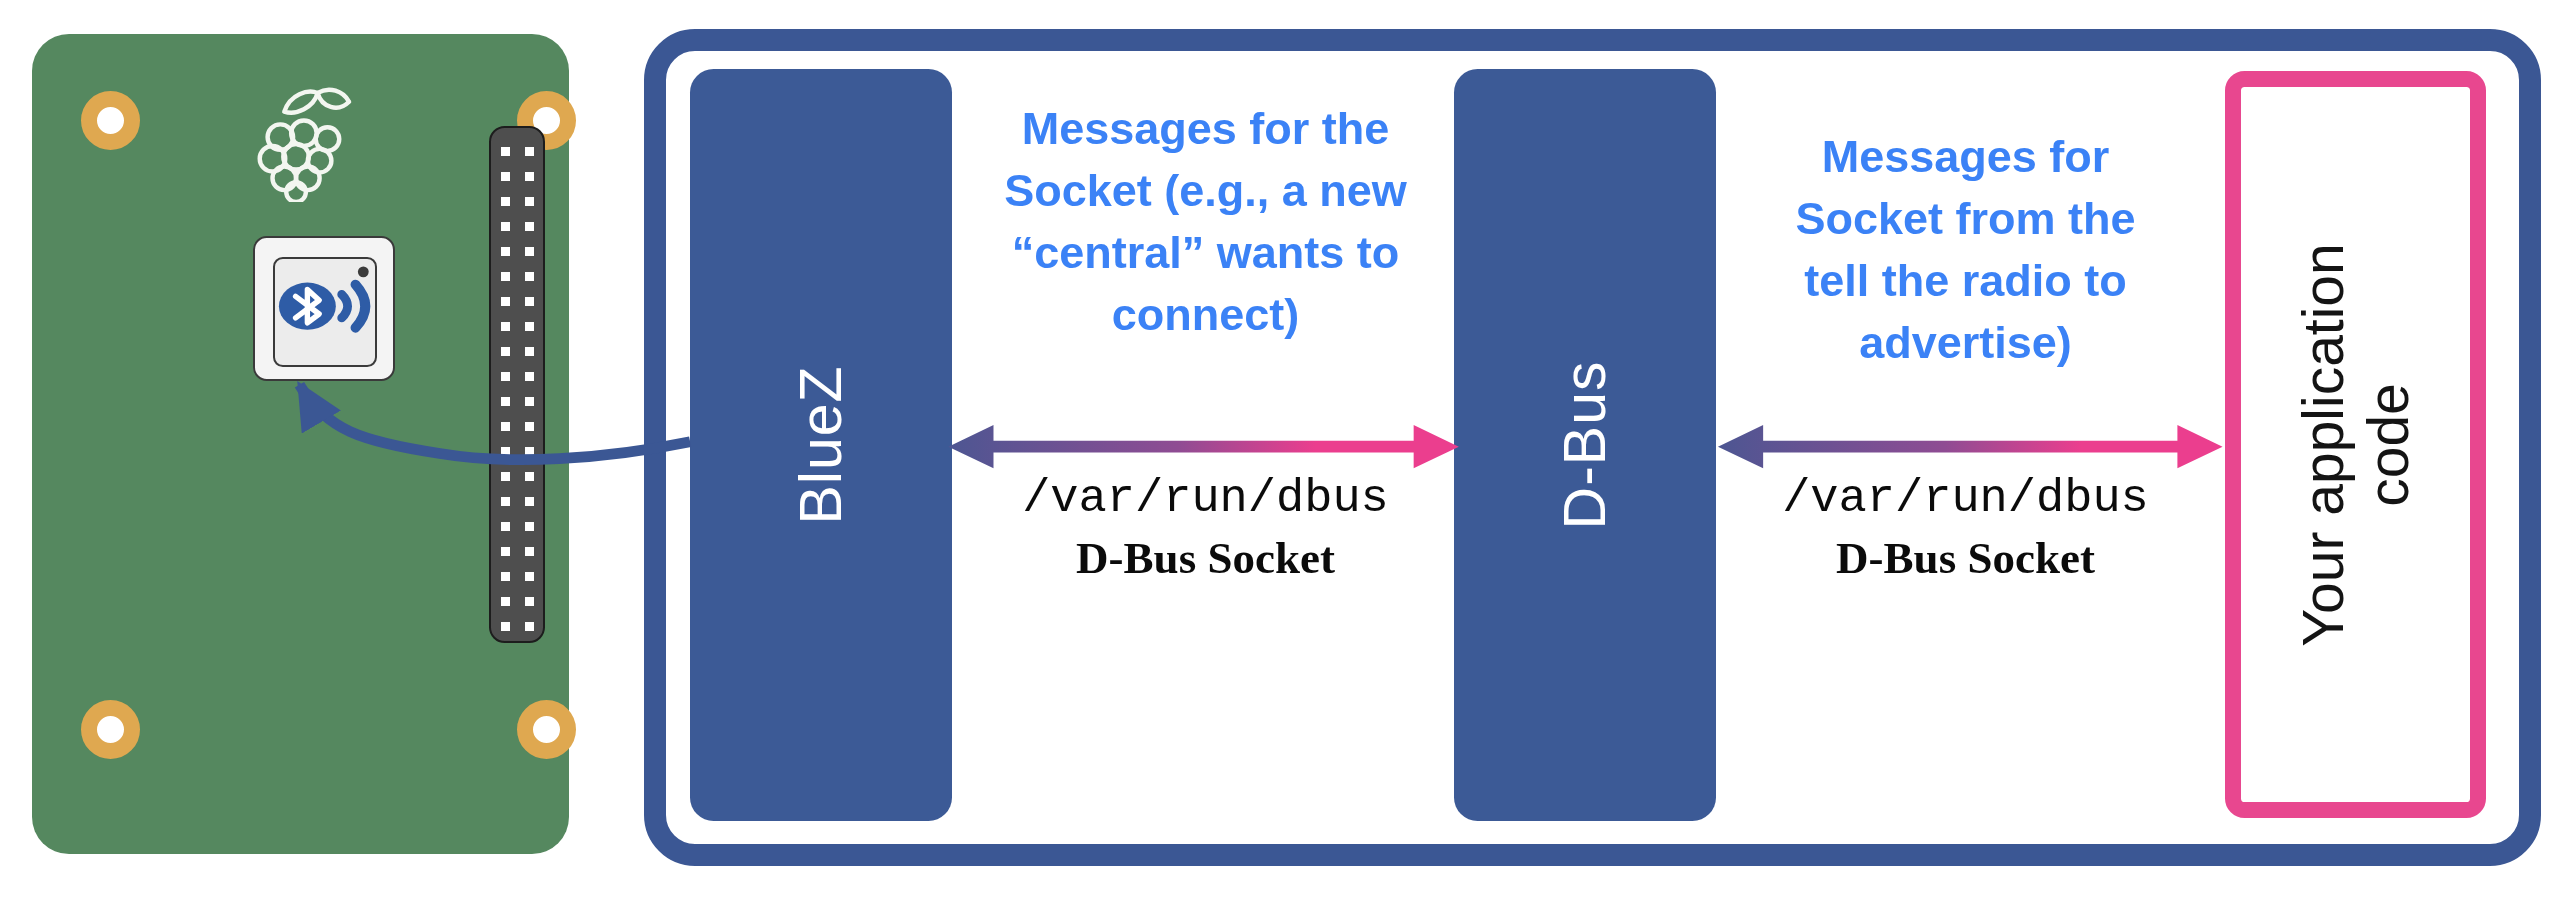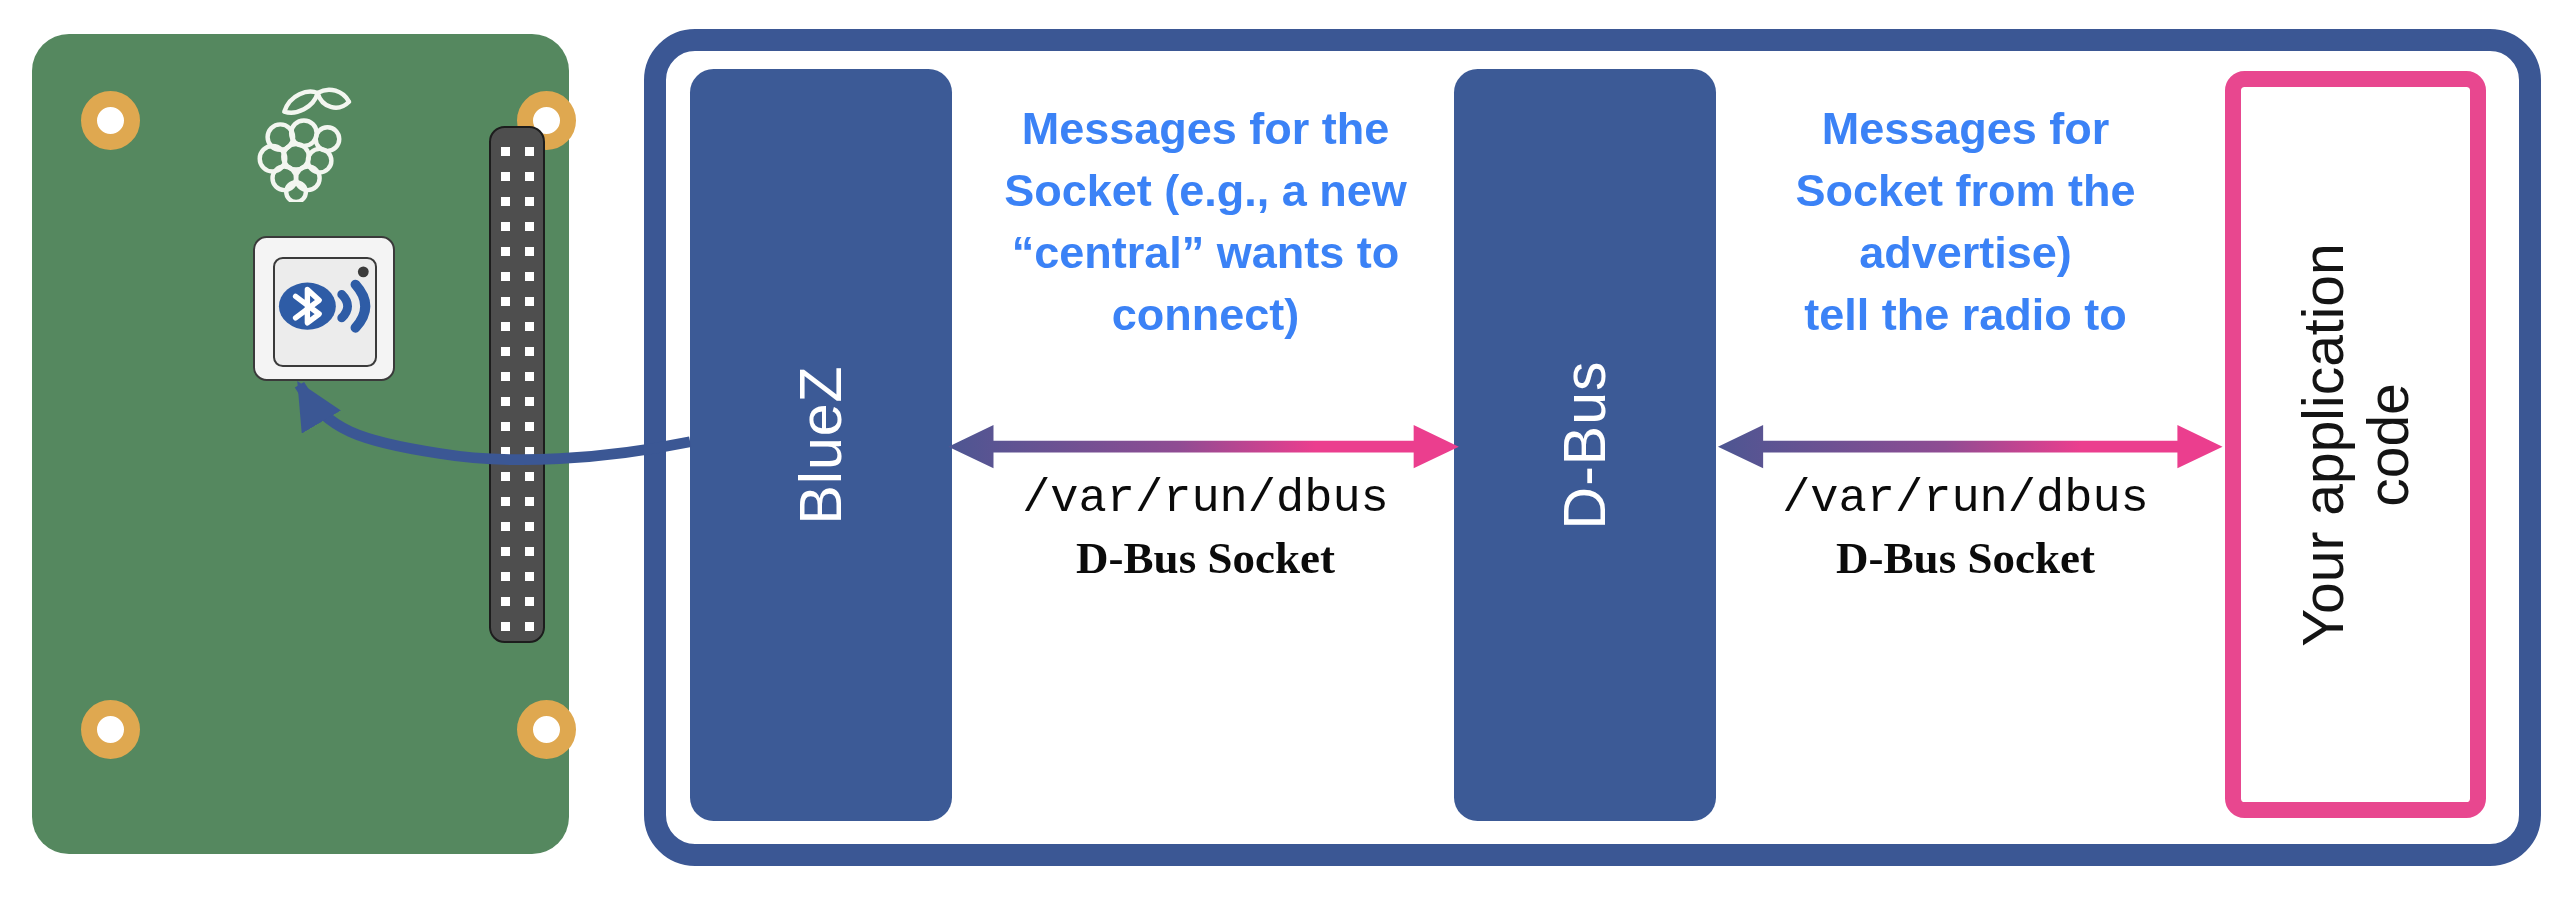--- a/index.html
+++ b/index.html
@@ -54,7 +54,7 @@
   
   .note{position:absolute;top:98px;width:495px;text-align:center;color:#3b82f6;
         font-size:45px;line-height:62px;font-weight:700;}
-  .note.left{left:958px;} .note.right{left:1718px;}
+  .note.left{left:958px;} .note.right{left:1718px;margin-top:28px;}
   .note span{display:block;white-space:nowrap;}
 
   .socket{position:absolute;top:471px;width:495px;text-align:center;color:#0b0b0b;}

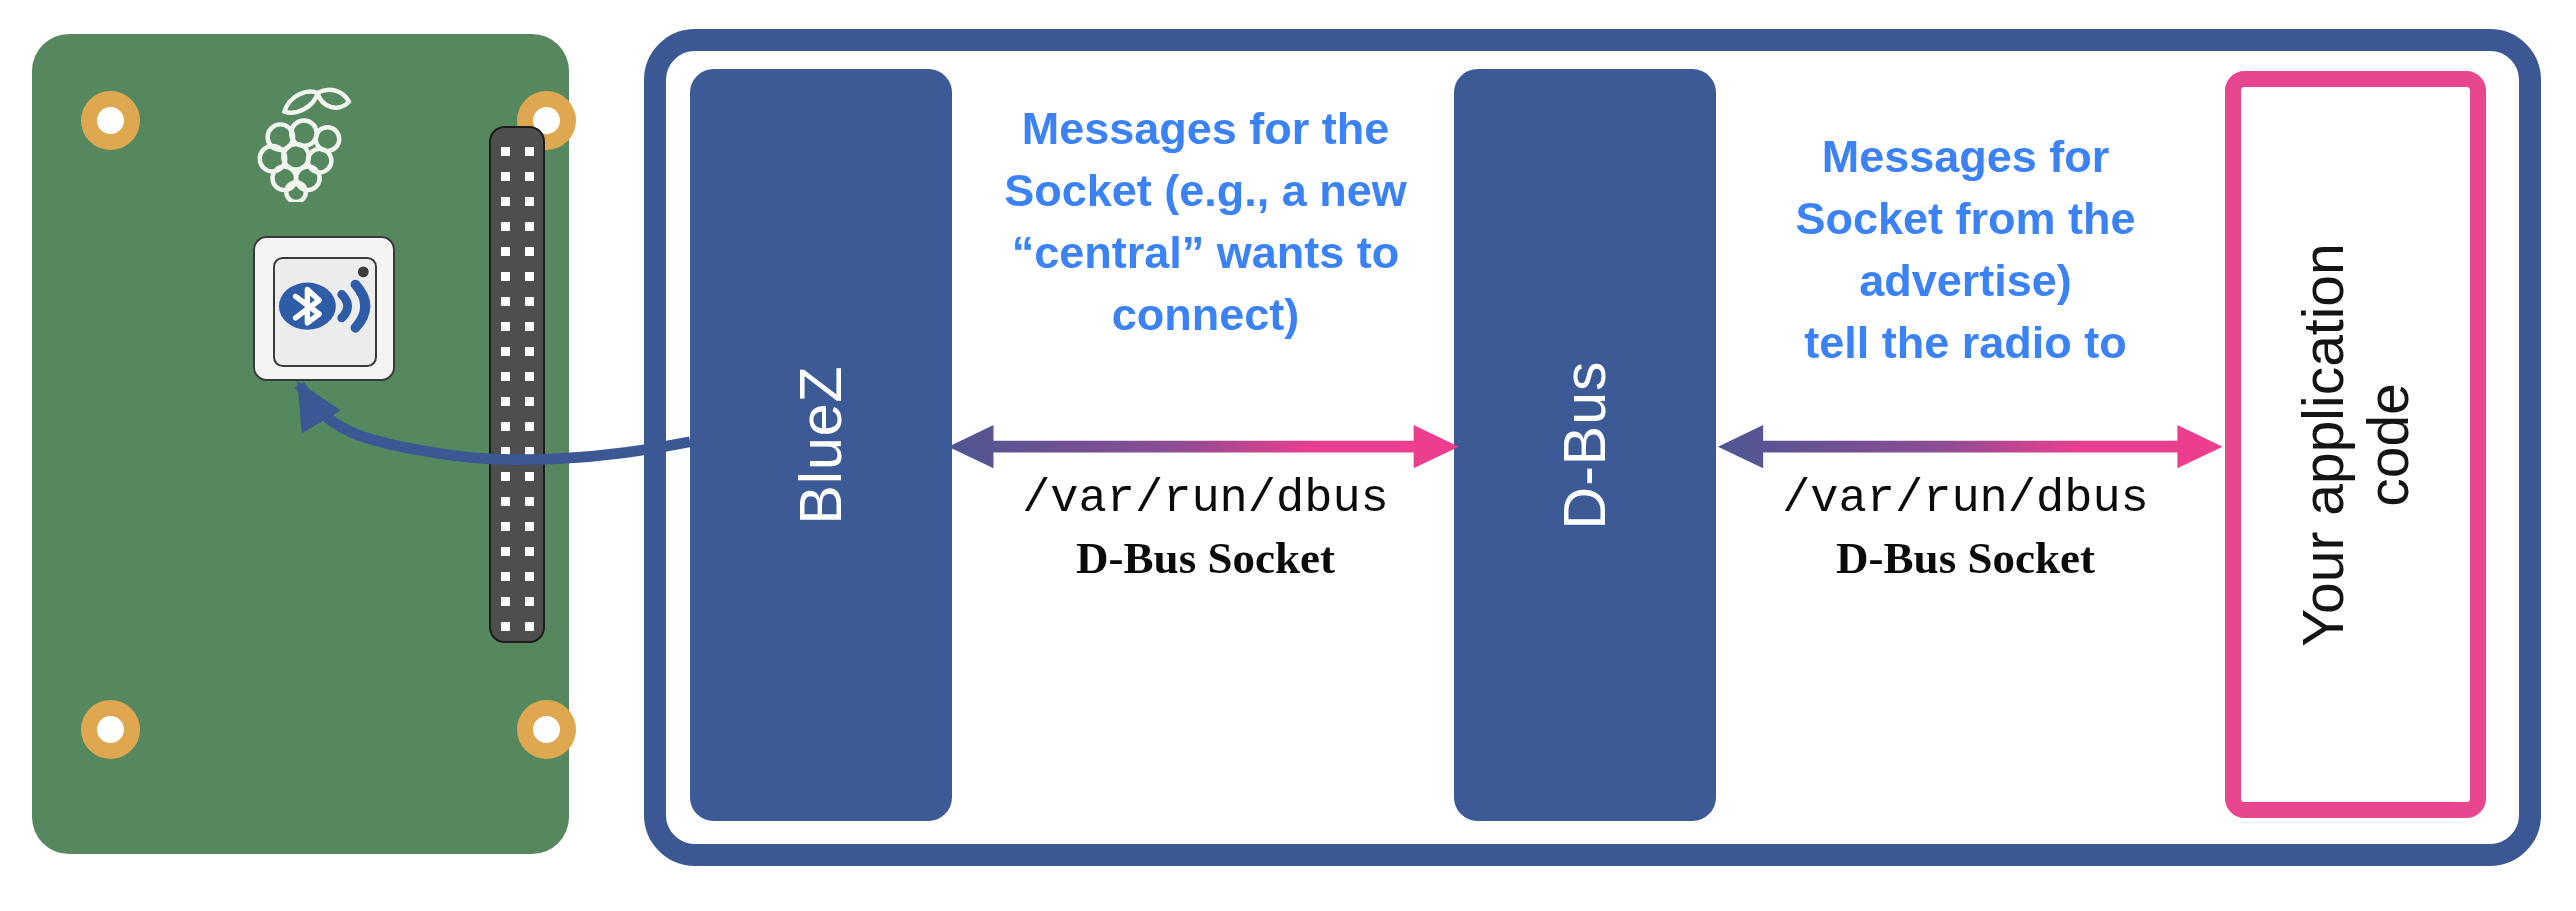--- a/index.html
+++ b/index.html
@@ -136,8 +136,8 @@
   <div class="note right">
     <span>Messages for</span>
     <span>Socket from the</span>
+    <span>tell the radio to</span>
     <span>advertise)</span>
-    <span>tell the radio to</span>
   </div>
 
   <div class="socket left">

